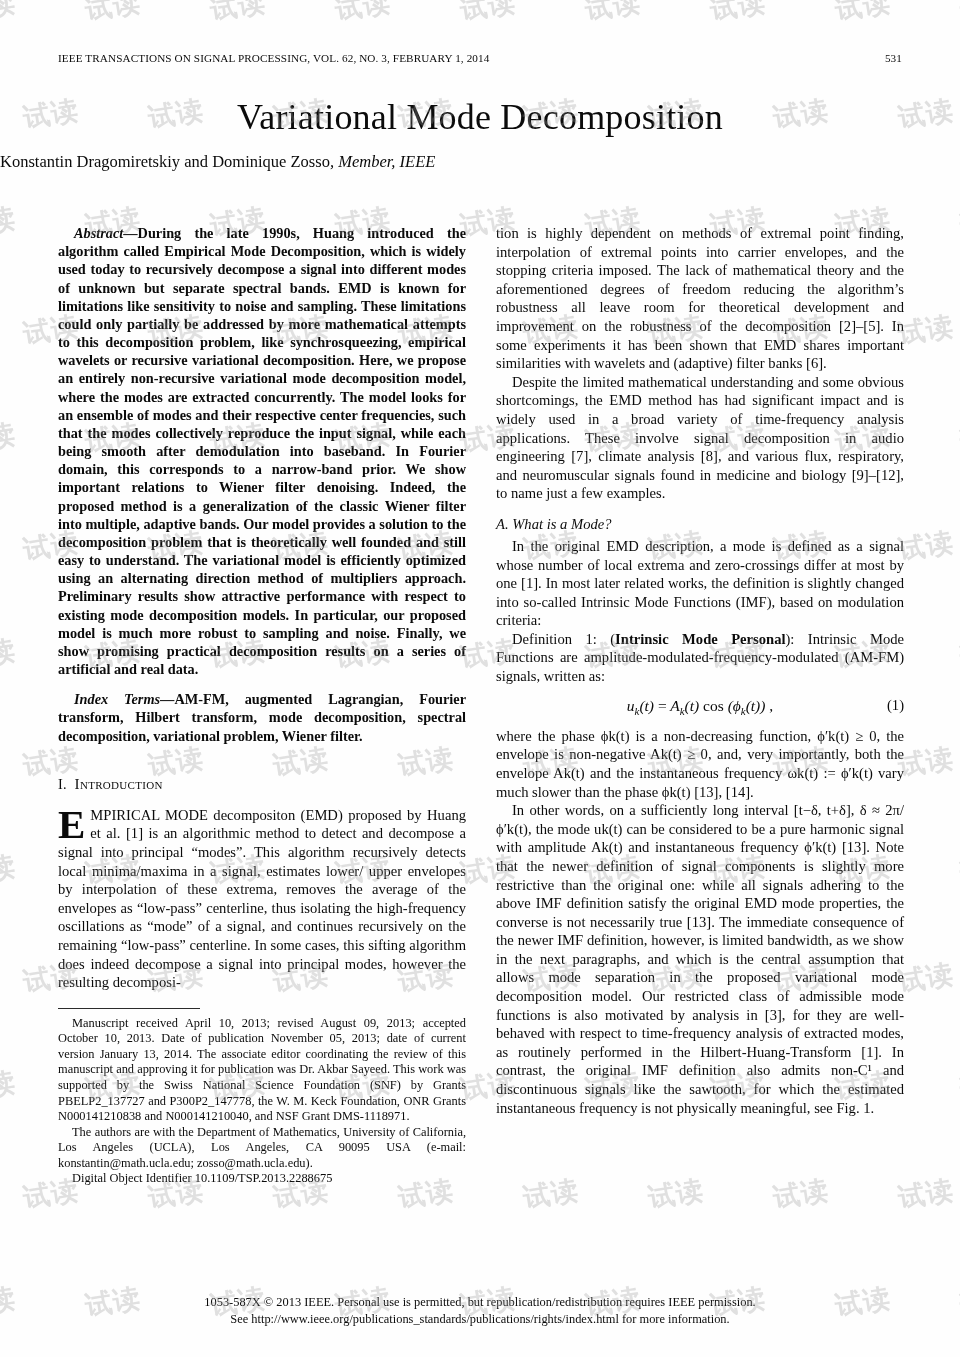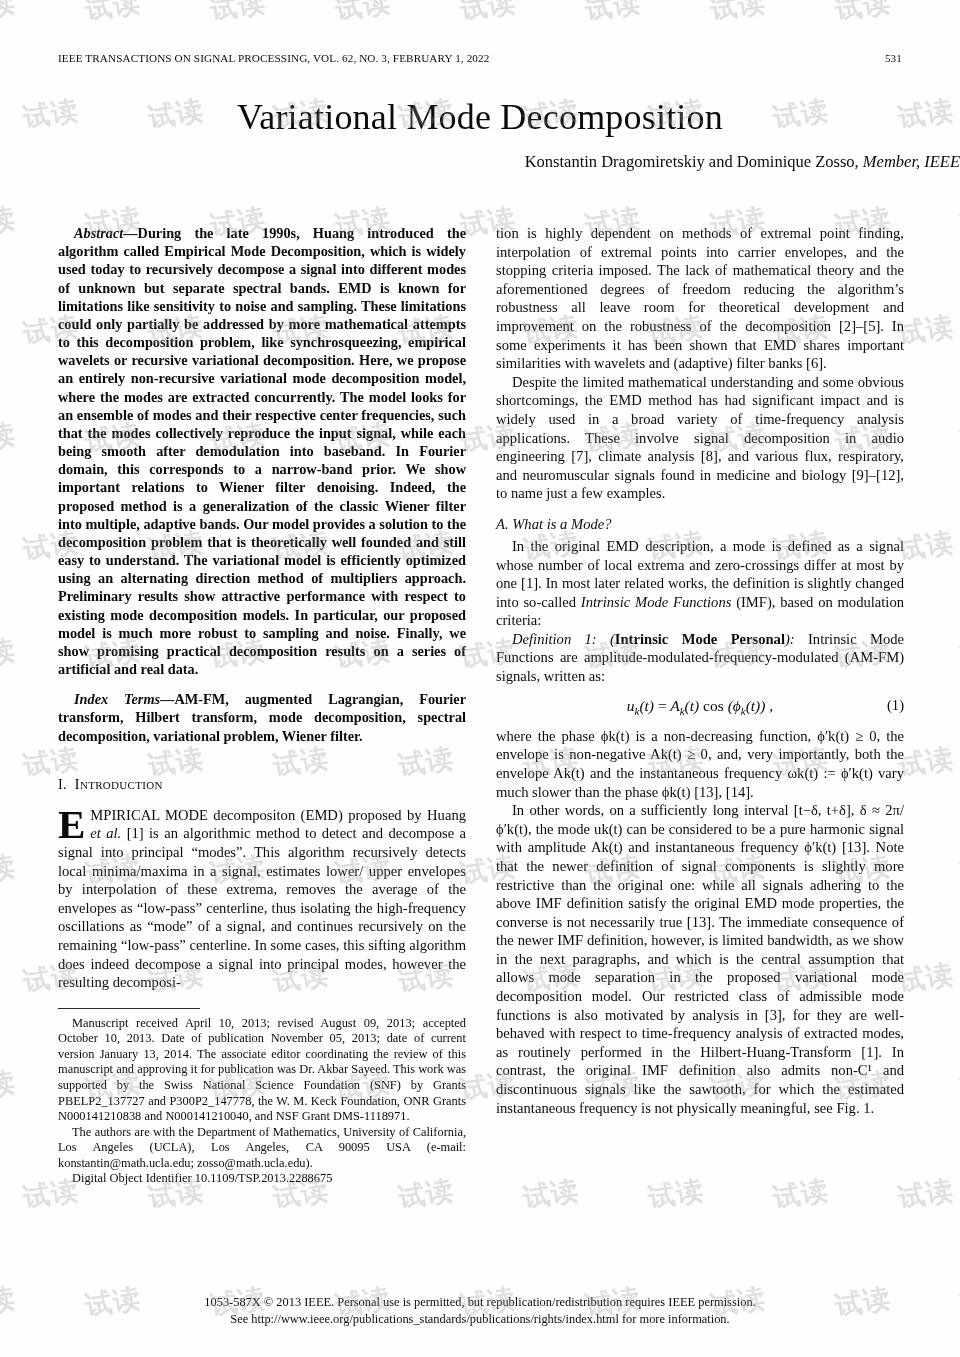--- a/index.html
+++ b/index.html
@@ -198,7 +198,7 @@
   <div class="content">
 
     <div class="running-head">
-      <span class="rh-left">IEEE TRANSACTIONS ON SIGNAL PROCESSING, VOL. 62, NO. 3, FEBRUARY 1, 2022</span>
+      <span class="rh-left">IEEE TRANSACTIONS ON SIGNAL PROCESSING, VOL. 62, NO. 3, FEBRUARY 1, 2014</span>
       <span class="rh-page">531</span>
     </div>
 

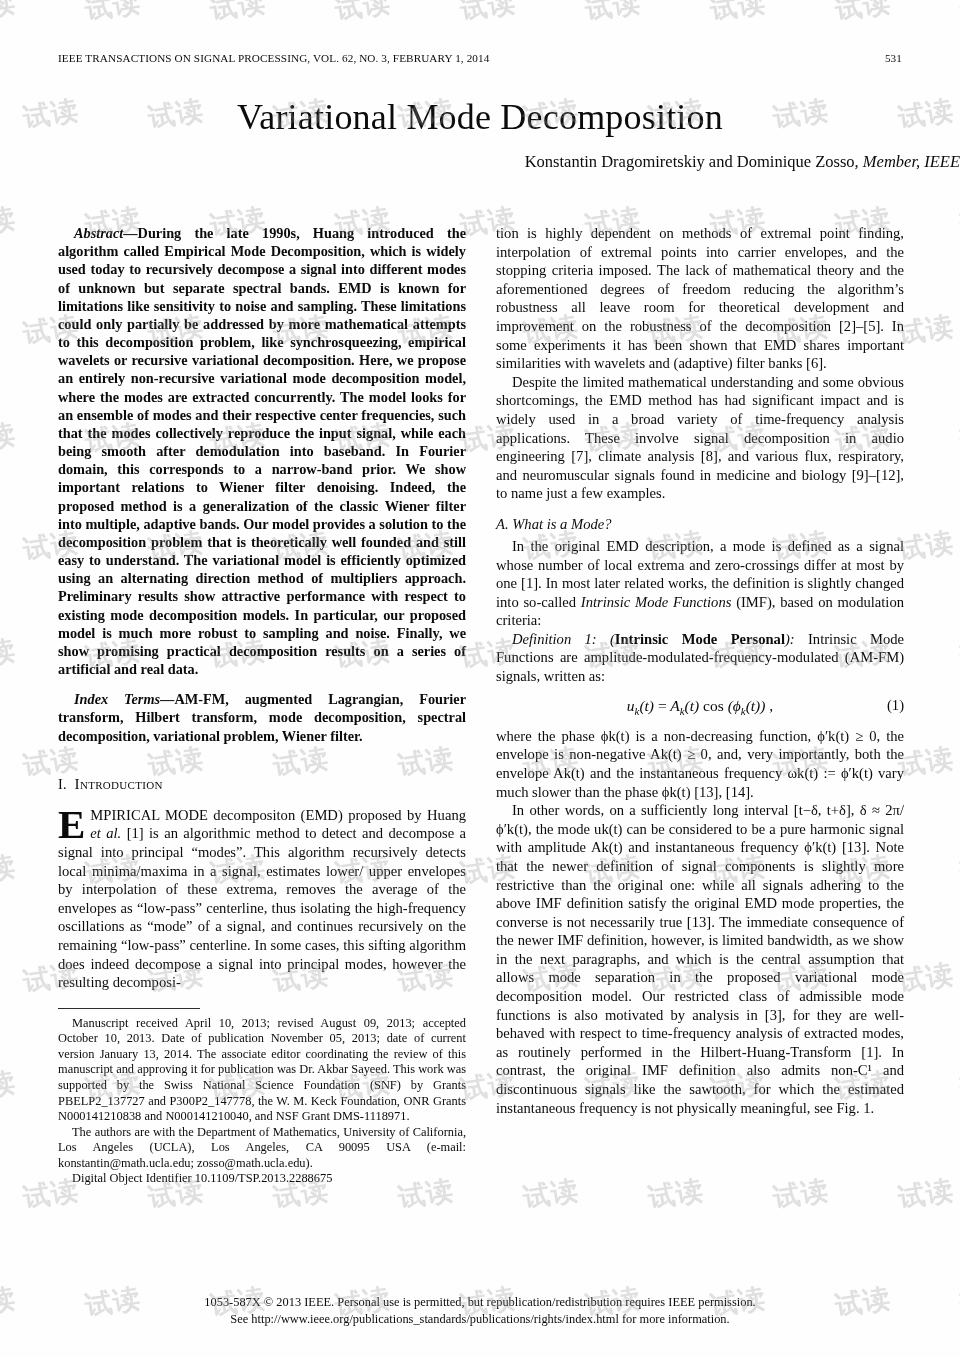--- a/index.html
+++ b/index.html
@@ -73,7 +73,7 @@
     top: 152px;
     left: 0;
     width: 100%;
-    text-align: right;
+    text-align: left;
     font-size: 16.5px;
   }
   .doc-authors .memb { font-style: italic; }

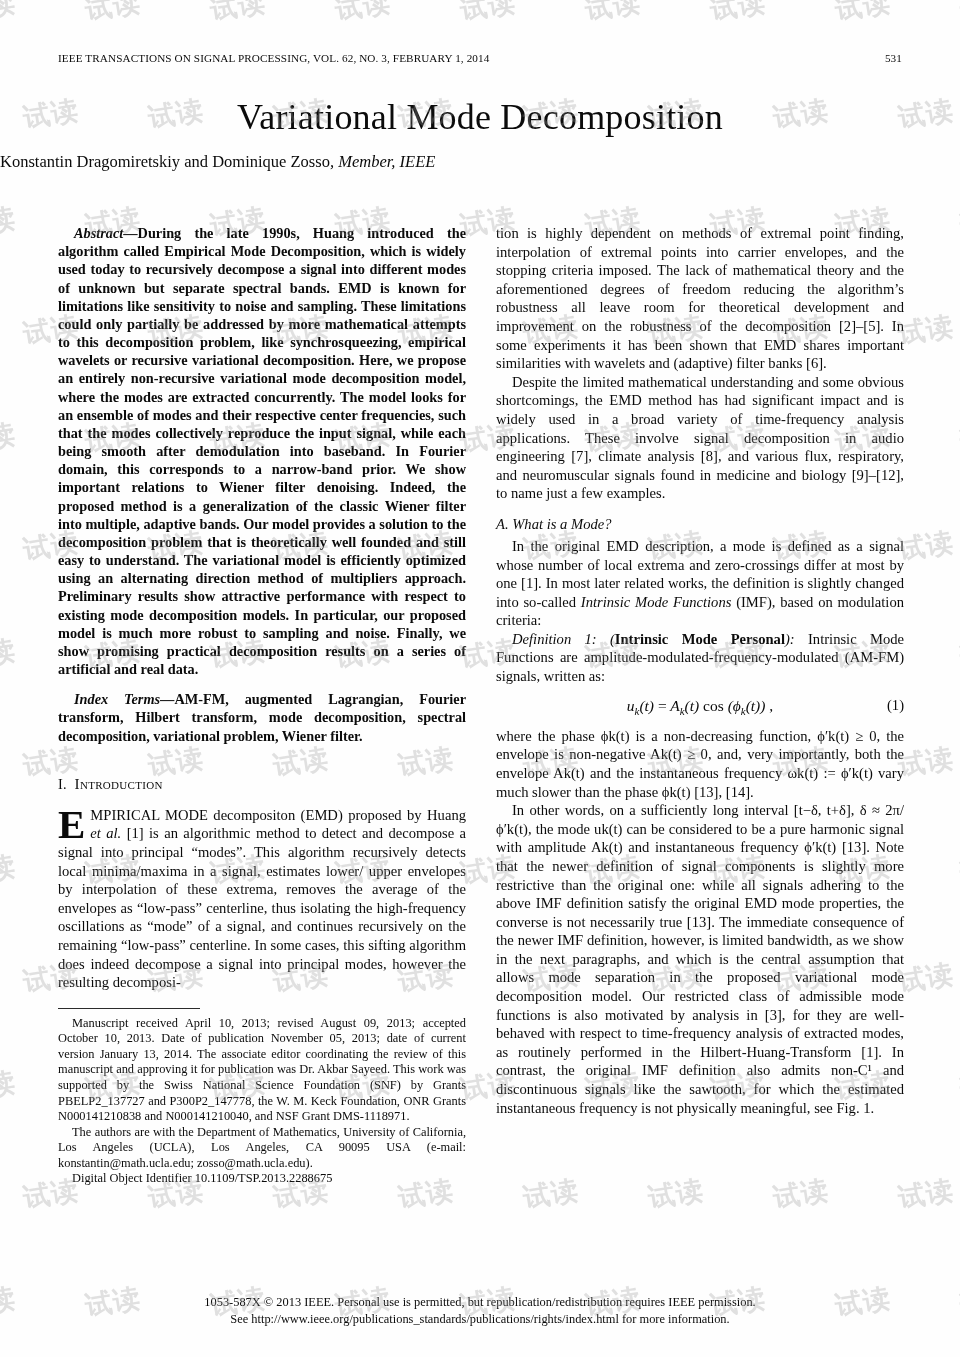--- a/index.html
+++ b/index.html
@@ -188,7 +188,7 @@
     font-size: 12.4px;
     line-height: 1.32;
   }
-  .math-i { font-style: italic; }
+  .math-i { }
 </style>
 </head>
 <body>

